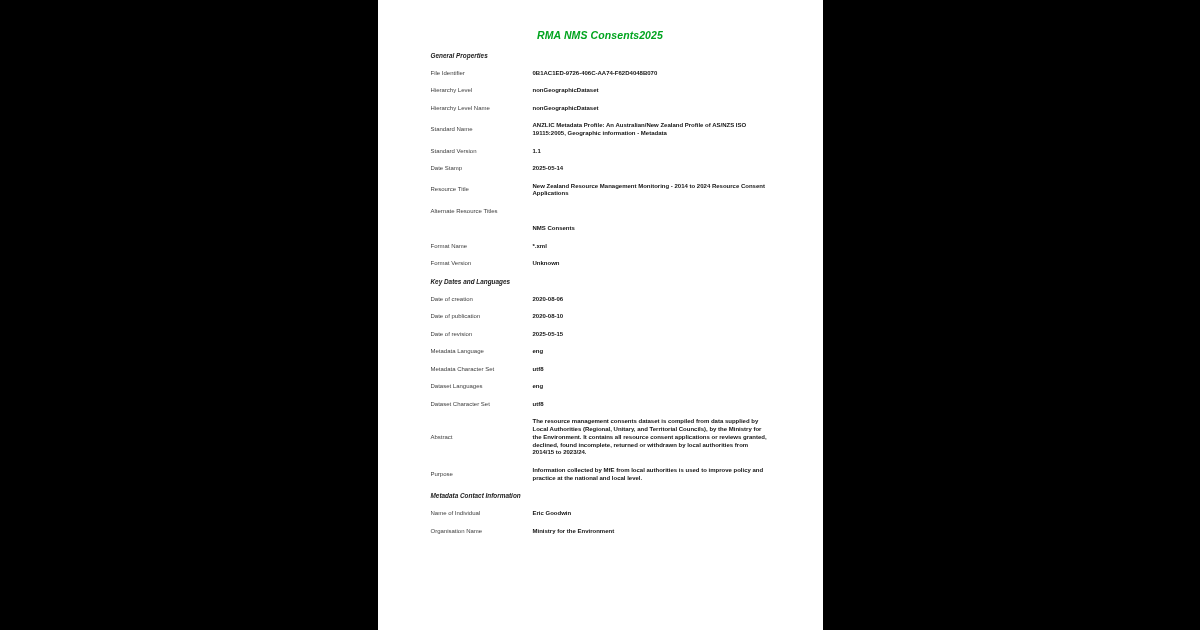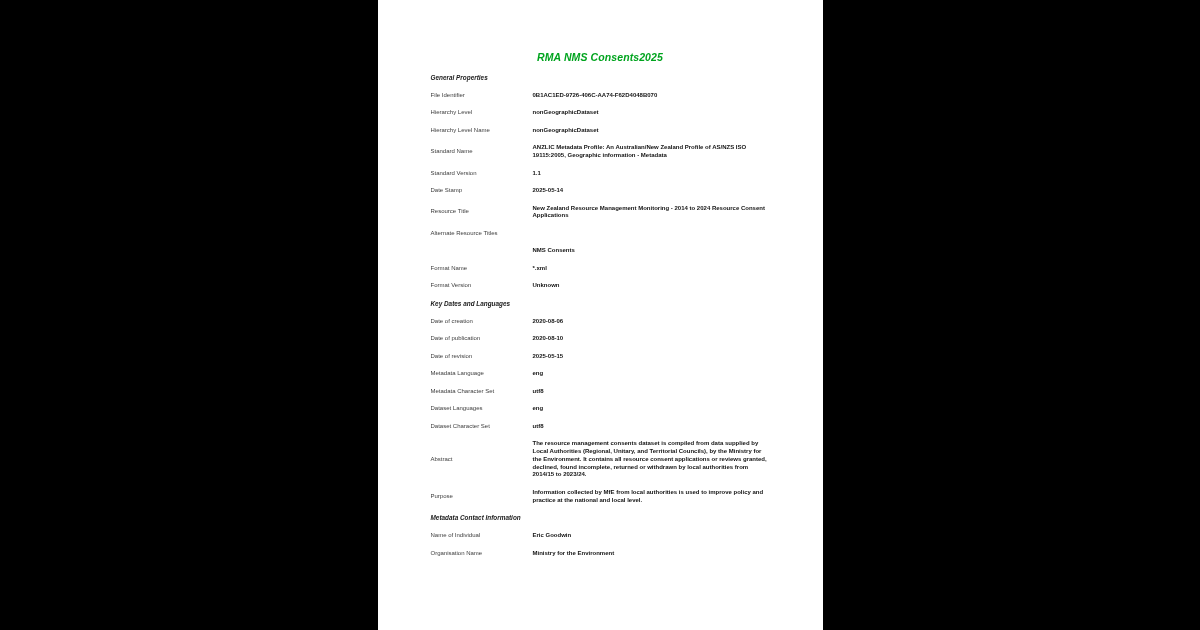--- a/index.html
+++ b/index.html
@@ -25,7 +25,7 @@
     flex: 0 0 445px;
   }
   .doc-title {
-    padding-top: 51px;
+    padding-top: 29px;
     text-align: center;
     font-size: 10.5px;
     line-height: 13px;

